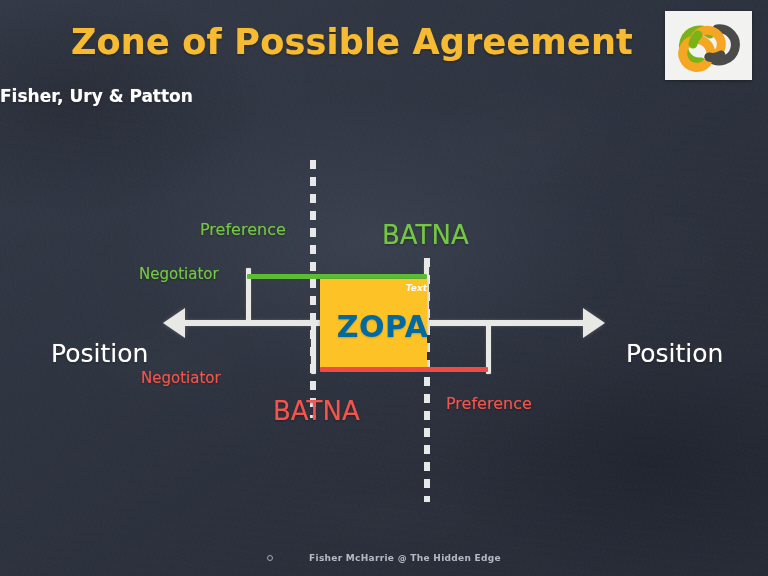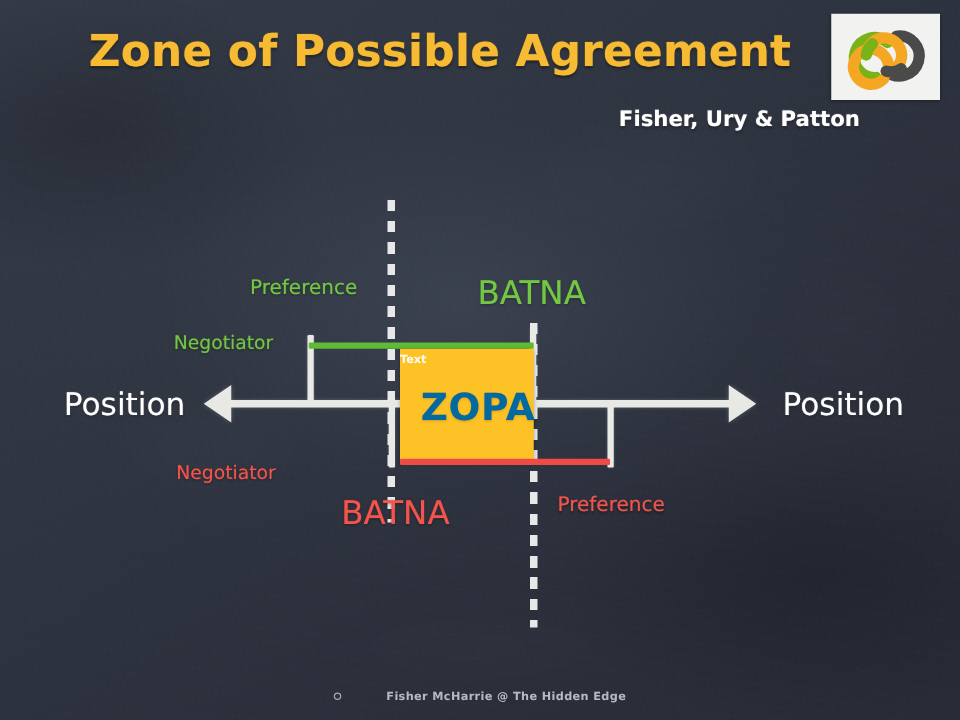--- a/index.html
+++ b/index.html
@@ -60,7 +60,7 @@
     position: absolute;
     left: 0; top: 86px;
     width: 688px;
-    text-align: right;
+    text-align: left;
     font-size: 17px;
     font-weight: bold;
     color: #ffffff;

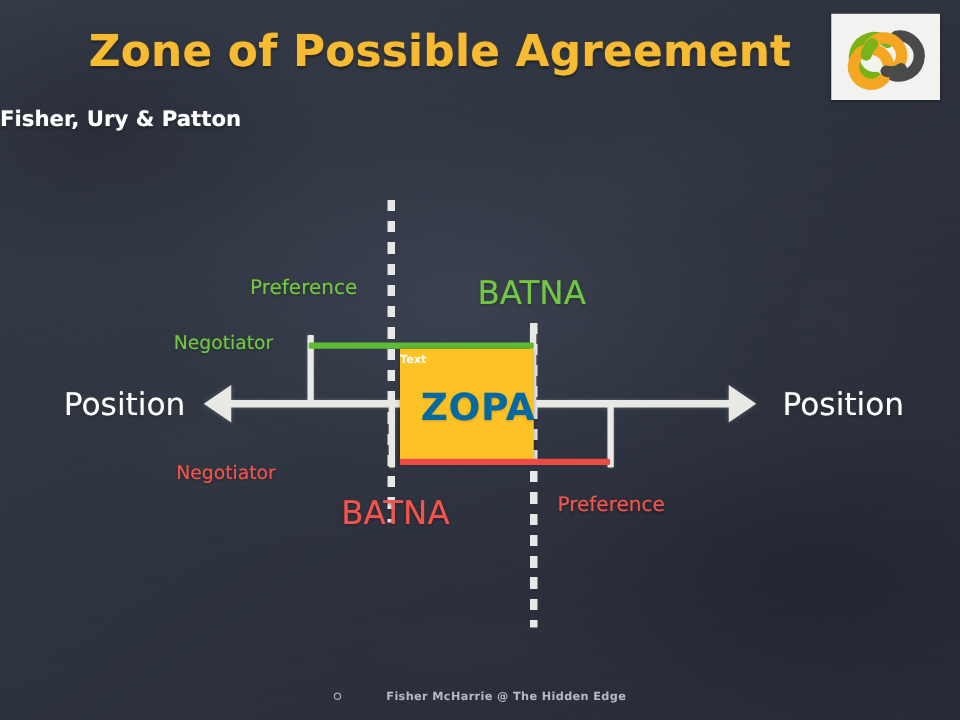--- a/index.html
+++ b/index.html
@@ -131,11 +131,12 @@
     position: absolute;
     left: 0; top: 4px;
     width: 107px;
-    text-align: left;
+    text-align: right;
     font-size: 9px;
     font-weight: bold;
     color: #ffffff;
     opacity: 0.95;
+    font-style: italic;
   }
   #zopa-label {
     position: absolute;

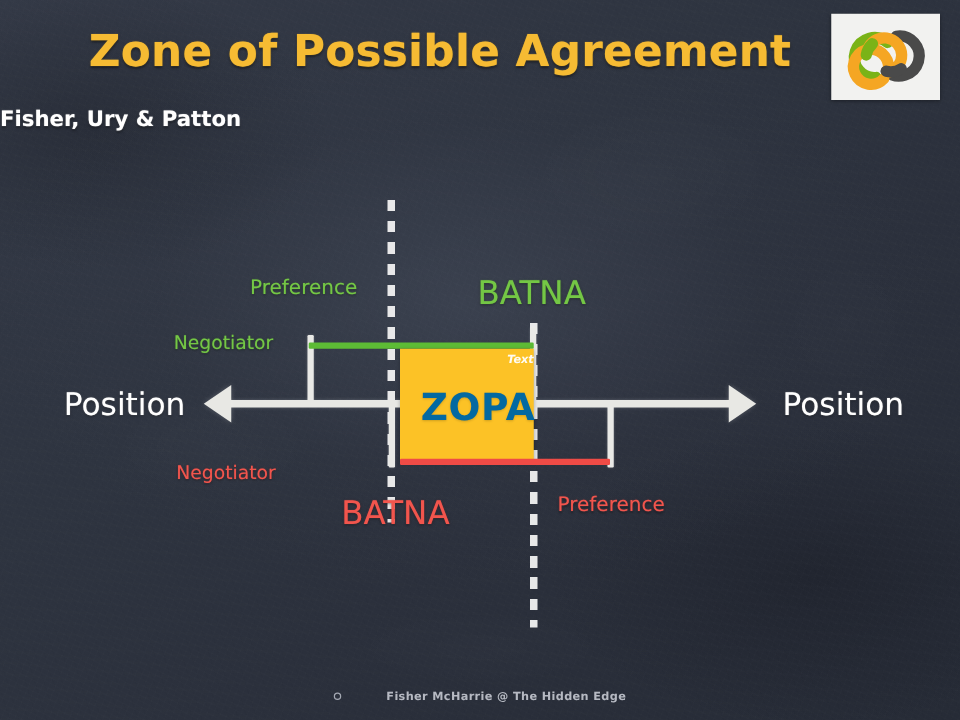--- a/index.html
+++ b/index.html
@@ -173,7 +173,7 @@
   }
   .green-txt { color: #74c745; text-shadow: 0 0 1px rgba(116,199,69,0.5), 0 1px 2px rgba(0,0,0,0.4); }
   .red-txt   { color: #f2554d; text-shadow: 0 0 1px rgba(242,85,77,0.5), 0 1px 2px rgba(0,0,0,0.4); }
-  .white-txt { color: #ffffff; text-shadow: 0 0 1px rgba(255,255,255,0.5), 0 1px 2px rgba(0,0,0,0.45); }
+  .white-txt { color: #ffffff; text-shadow: 0 0 1px rgba(255,255,255,0.5), 0 1px 2px rgba(0,0,0,0.45); margin-top: 30px; }
 
   #lbl-pref-top   { left: 200px; top: 220px; font-size: 16px; }
   #lbl-neg-top    { left: 139px; top: 265px; font-size: 15px; }

